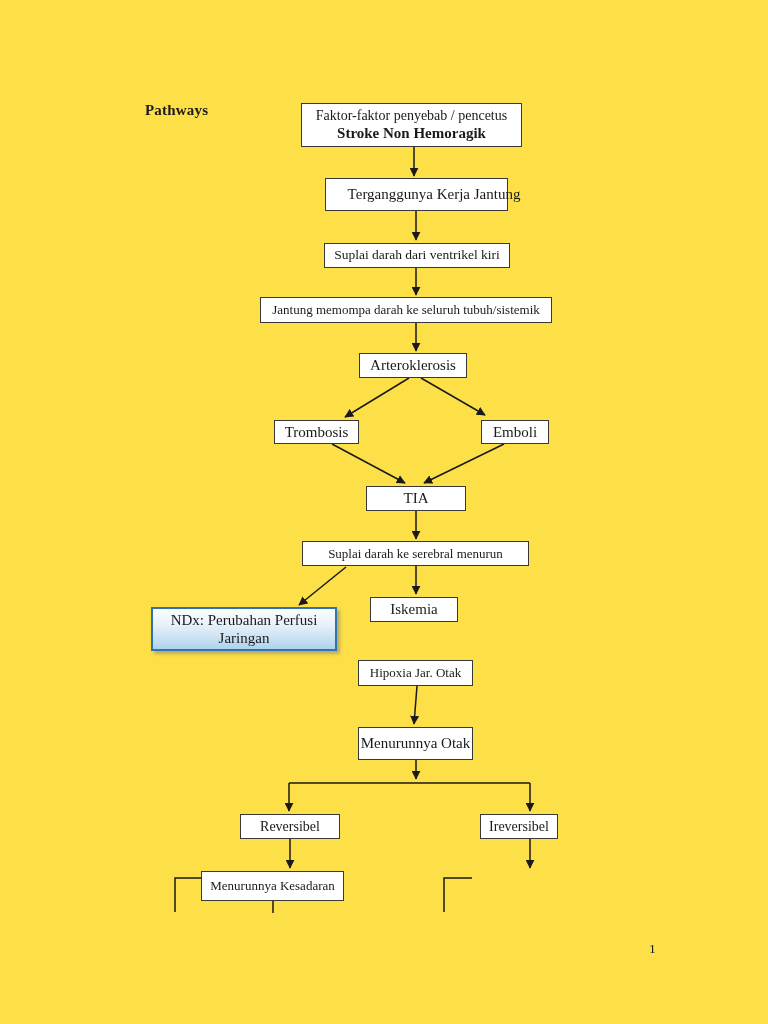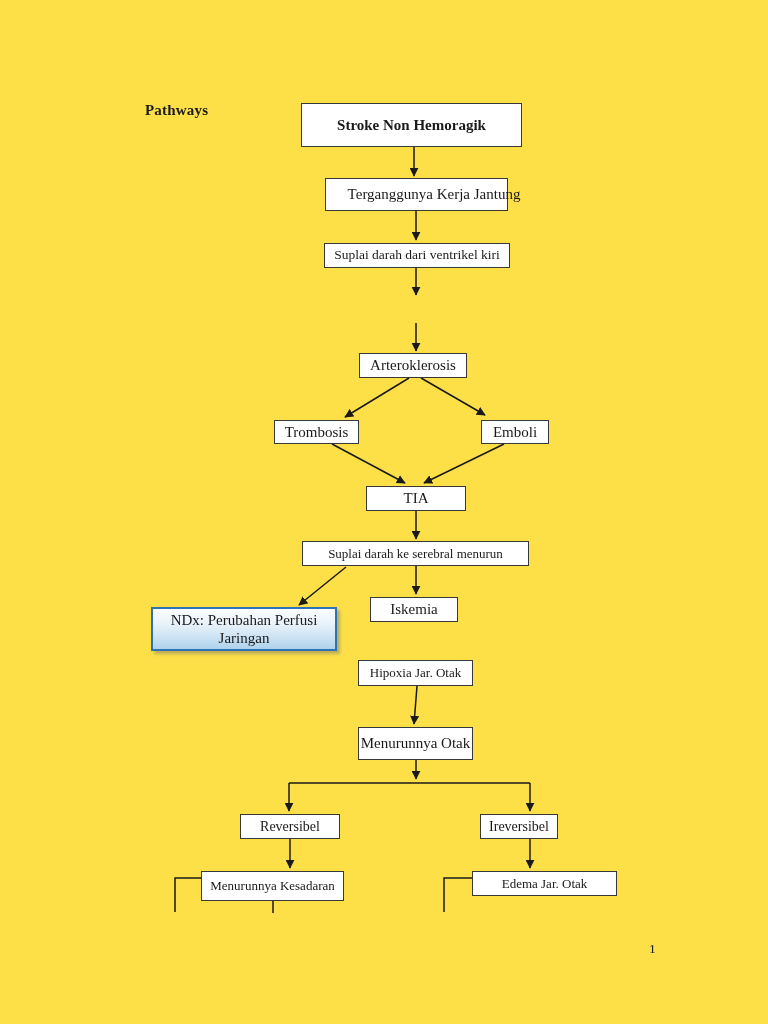--- a/index.html
+++ b/index.html
@@ -90,6 +90,7 @@
   </svg>
 
   <div class="node" style="left:301px; top:103px; width:221px; height:44px;">
+    <span class="fs14">Faktor-faktor penyebab / pencetus</span>
     <span class="fs15 bold">Stroke Non Hemoragik</span>
   </div>
 

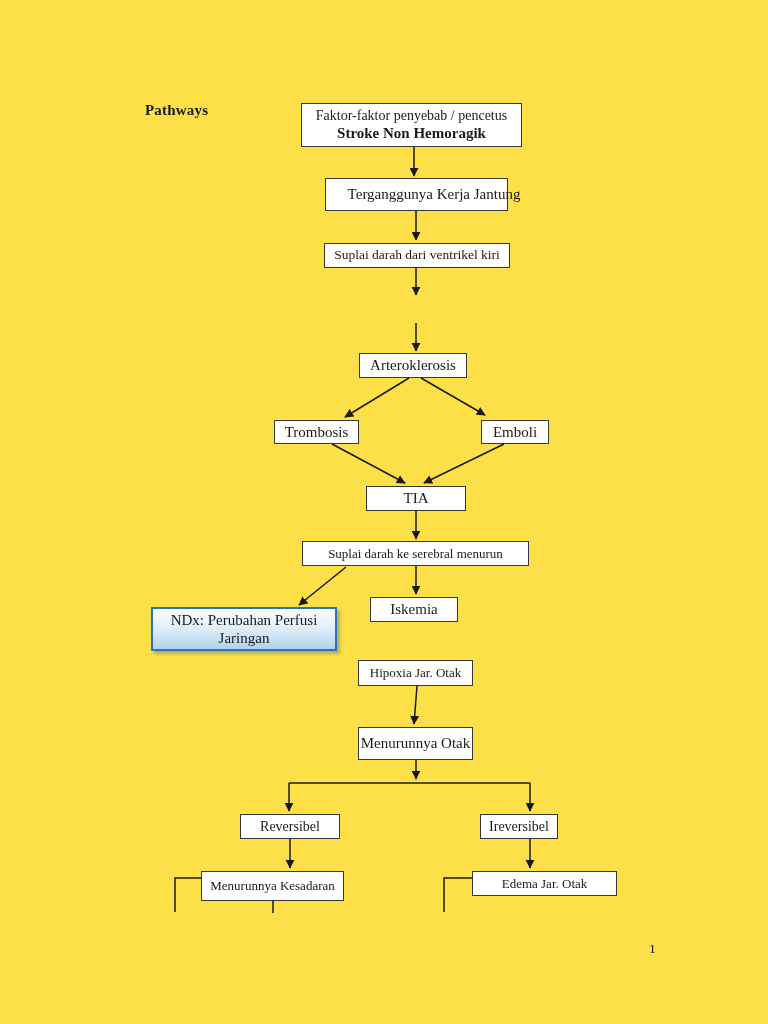--- a/index.html
+++ b/index.html
@@ -102,6 +102,9 @@
     <span class="fs13b">Suplai darah dari ventrikel kiri</span>
   </div>
 
+  <div class="node" style="left:260px; top:297px; width:292px; height:26px;">
+    <span class="fs13">Jantung memompa darah ke seluruh tubuh/sistemik</span>
+  </div>
 
   <div class="node" style="left:359px; top:353px; width:108px; height:25px;">
     <span class="fs15">Arteroklerosis</span>

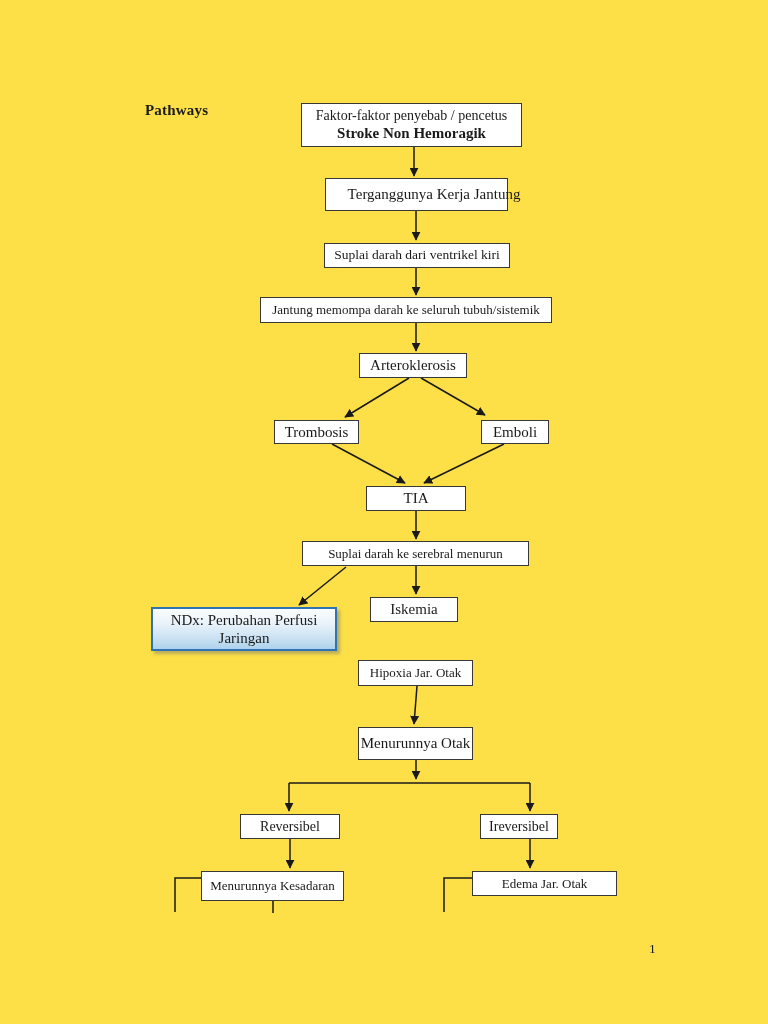--- a/index.html
+++ b/index.html
@@ -155,9 +155,6 @@
     <span class="fs13">Menurunnya Kesadaran</span>
   </div>
 
-  <div class="node" style="left:472px; top:871px; width:145px; height:25px;">
-    <span class="fs13">Edema Jar. Otak</span>
-  </div>
 
   <div class="page-number" style="left:649px; top:941px;">1</div>
 

